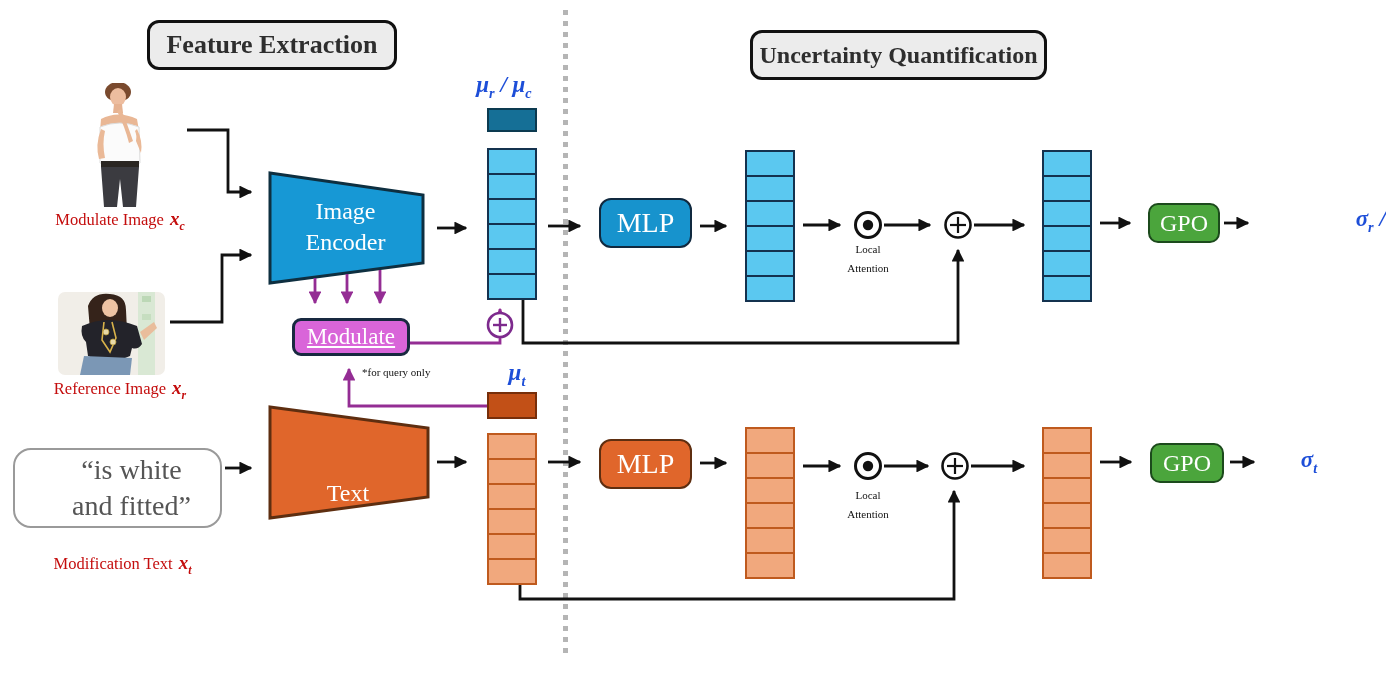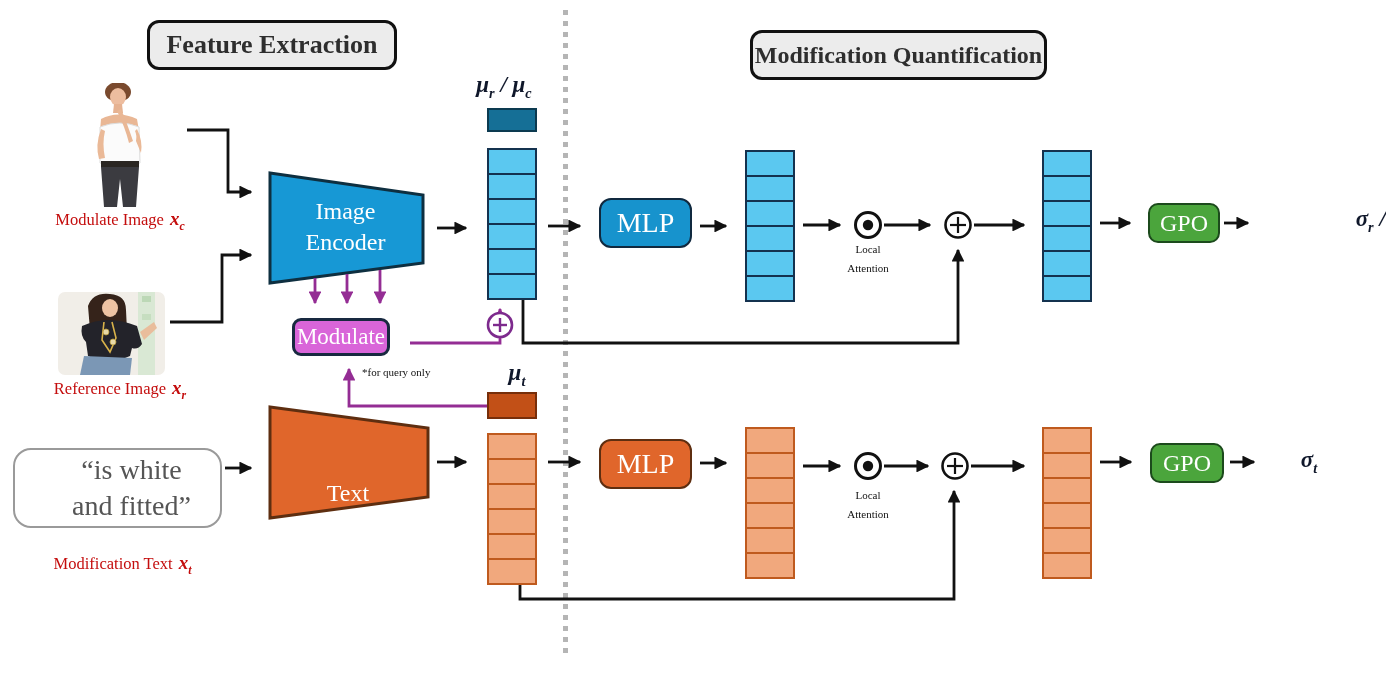--- a/index.html
+++ b/index.html
@@ -130,7 +130,7 @@
     <span>Feature Extraction</span>
   </div>
   <div class="pill" style="left:750px;top:30px;width:297px;height:50px;font-size:24px;">
-    <span>Modification Quantification</span>
+    <span>Uncertainty Quantification</span>
   </div>
 
   <svg class="photo" style="left:87px;top:83px;" width="66" height="124" viewBox="0 0 66 124">

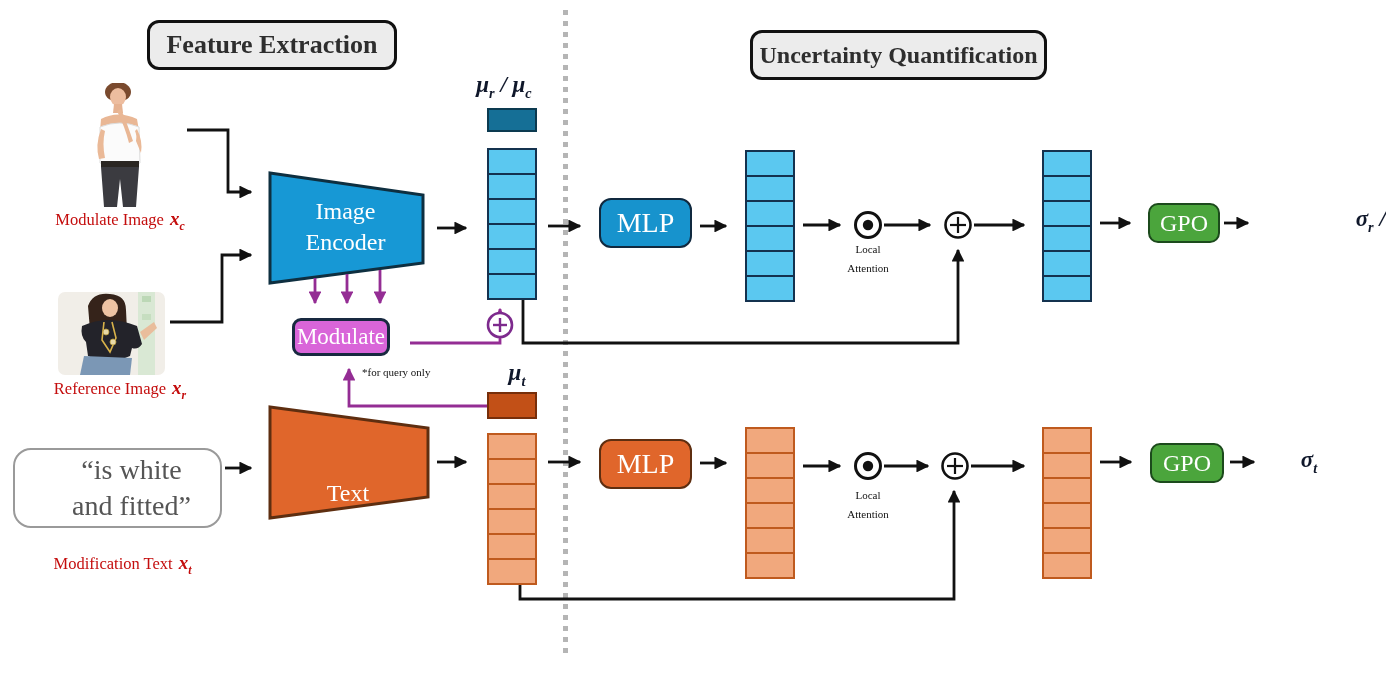--- a/index.html
+++ b/index.html
@@ -30,7 +30,7 @@
   
   .enclabel{position:absolute;color:#fff;text-align:center;font-size:24px;line-height:31px;}
   
-  .mathlab{position:absolute;color:#0f172a;font-weight:bold;font-style:italic;text-align:center;}
+  .mathlab{position:absolute;color:#1d4ed8;font-weight:bold;font-style:italic;text-align:center;}
   .mathlab sub, .inlab sub{font-size:0.62em;}
   
   .inlab{position:absolute;color:#c40d0d;font-size:16.5px;text-align:center;white-space:nowrap;}

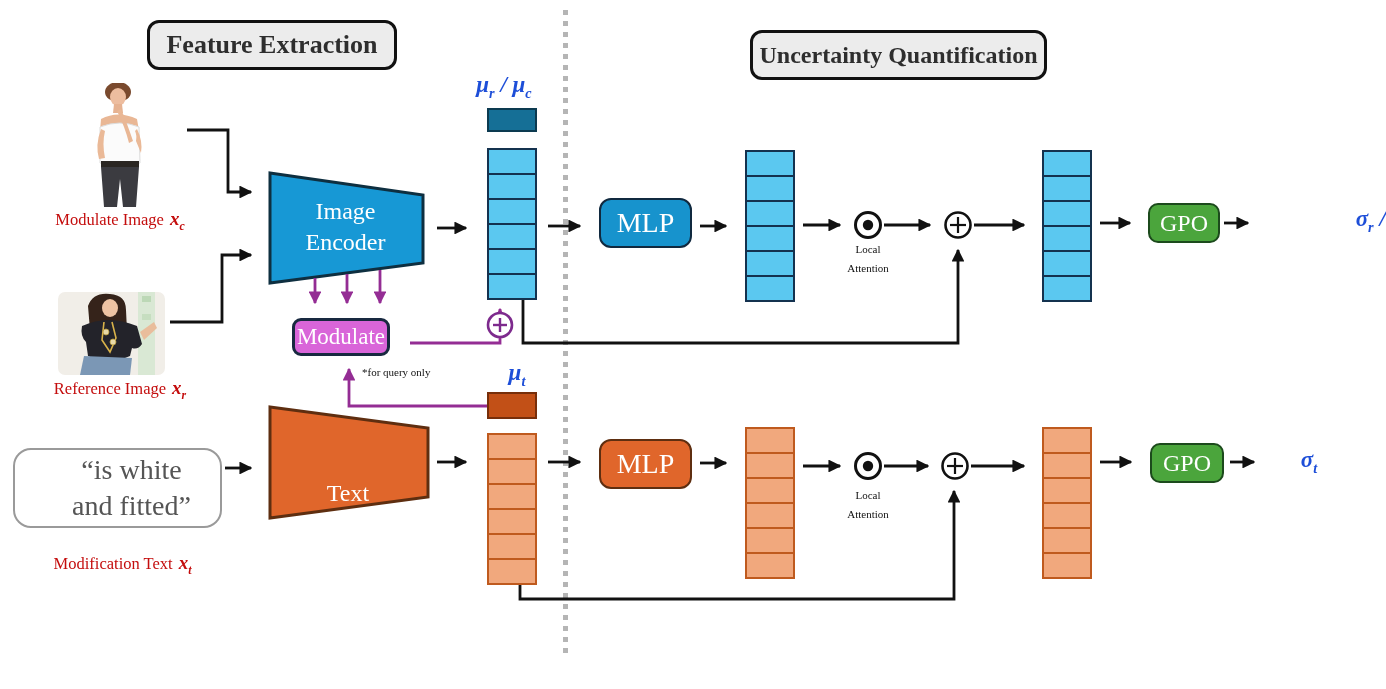--- a/index.html
+++ b/index.html
@@ -193,7 +193,7 @@
     <div>Encoder</div>
   </div>
 
-  <div class="node modulate" style="left:292px;top:318px;width:98px;height:38px;">
+  <div class="node modulate" style="left:292px;top:318px;width:118px;height:38px;text-decoration:underline;">
     <span>Modulate</span>
   </div>
   <div class="smalltxt" style="left:362px;top:363px;width:120px;text-align:left;">

